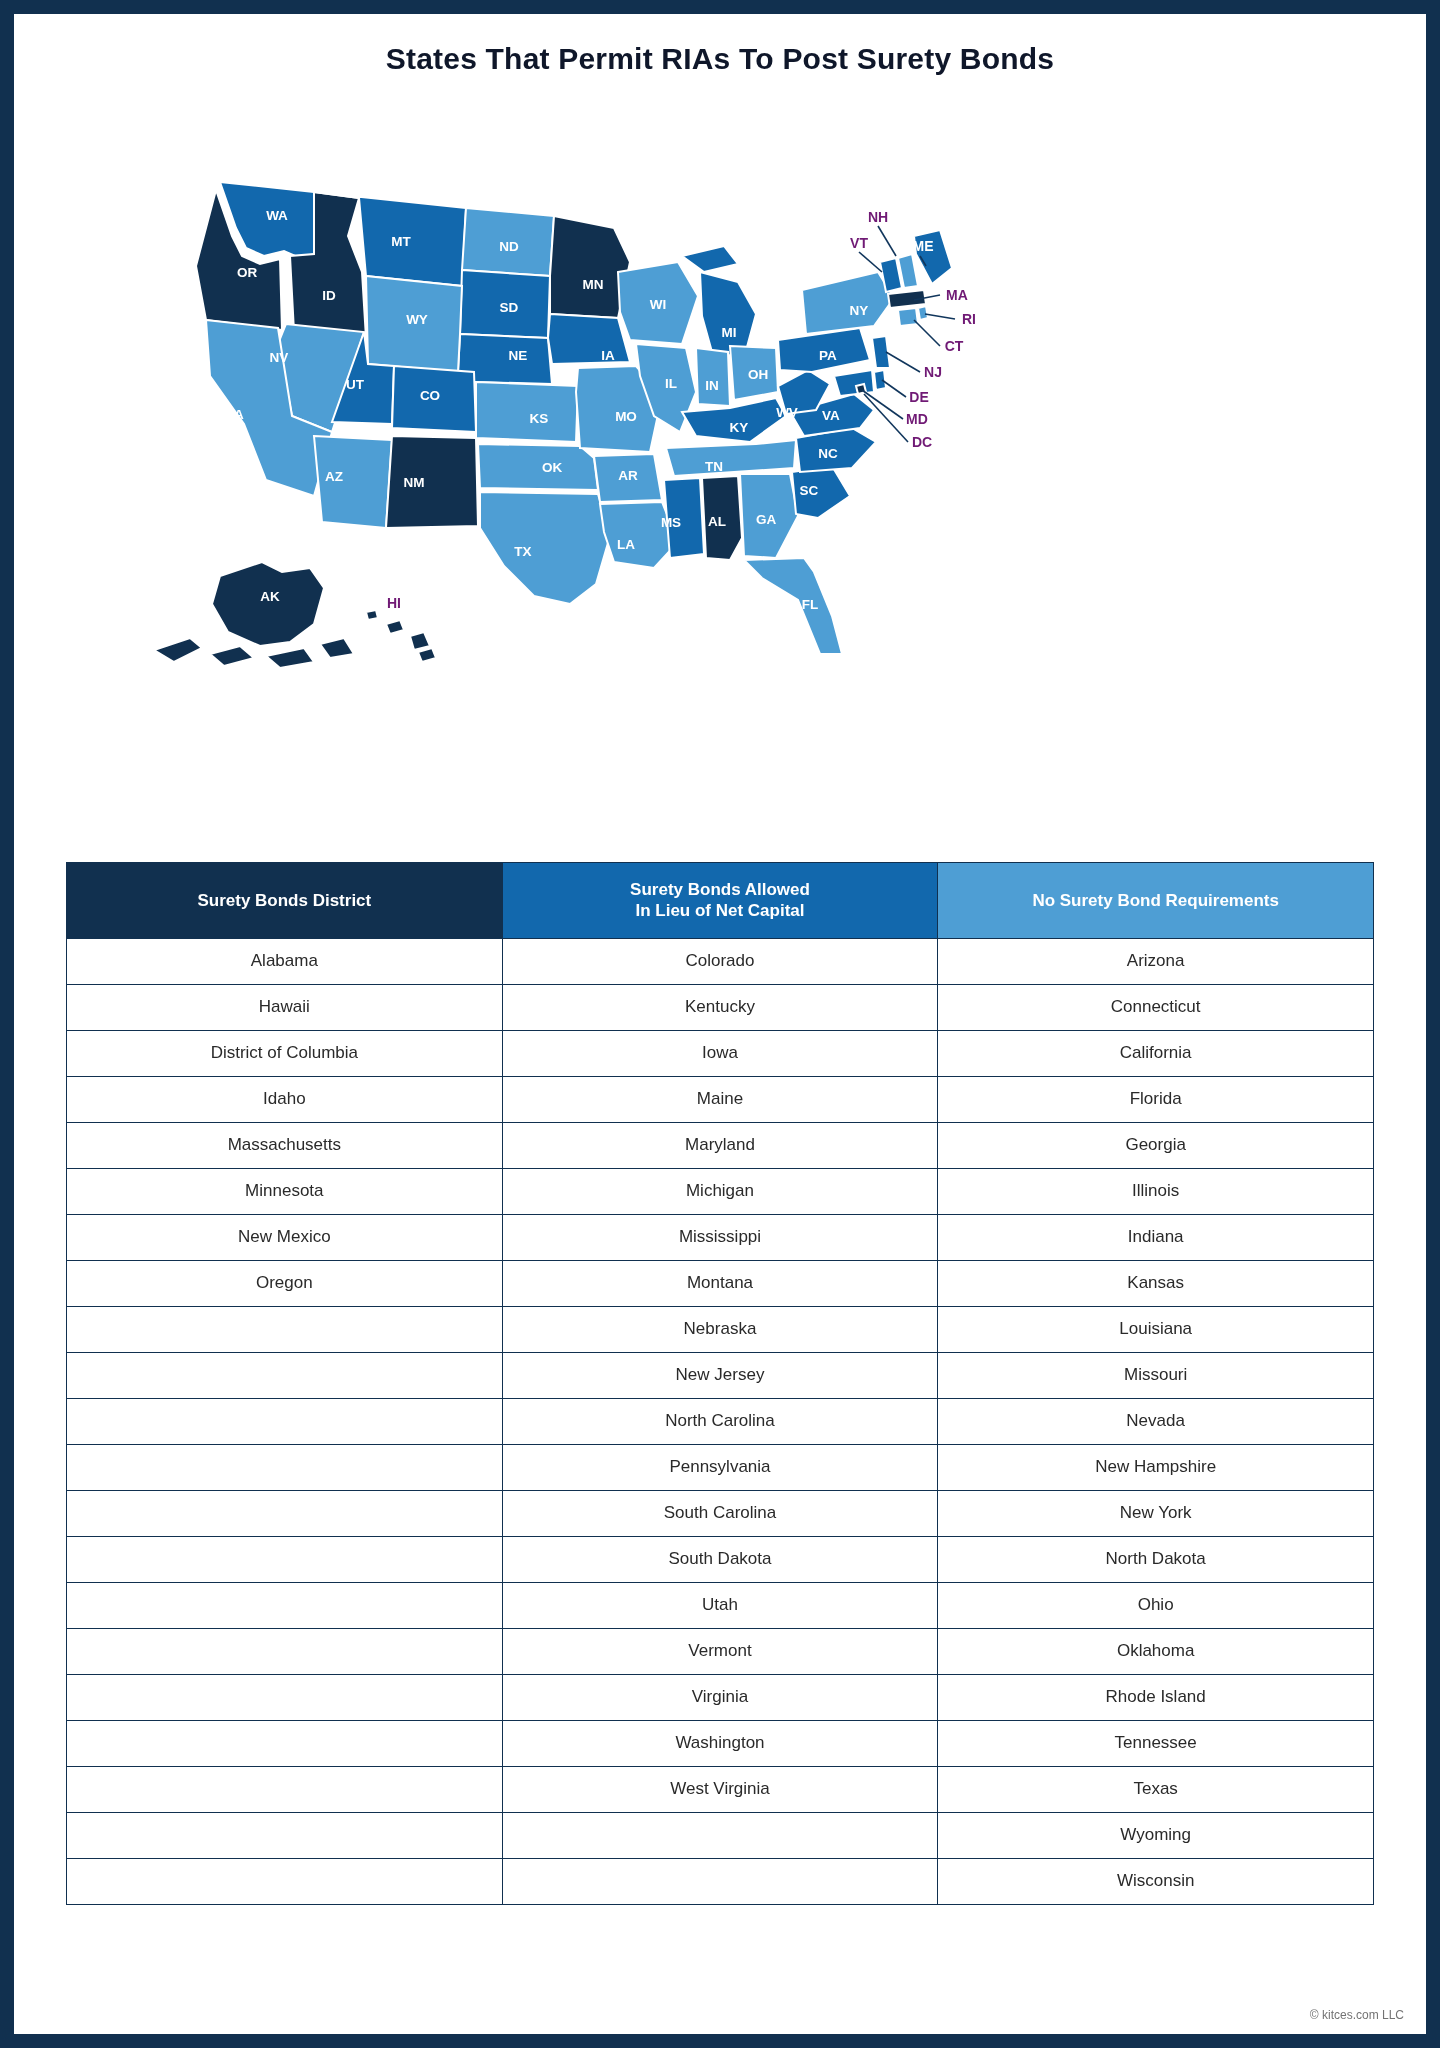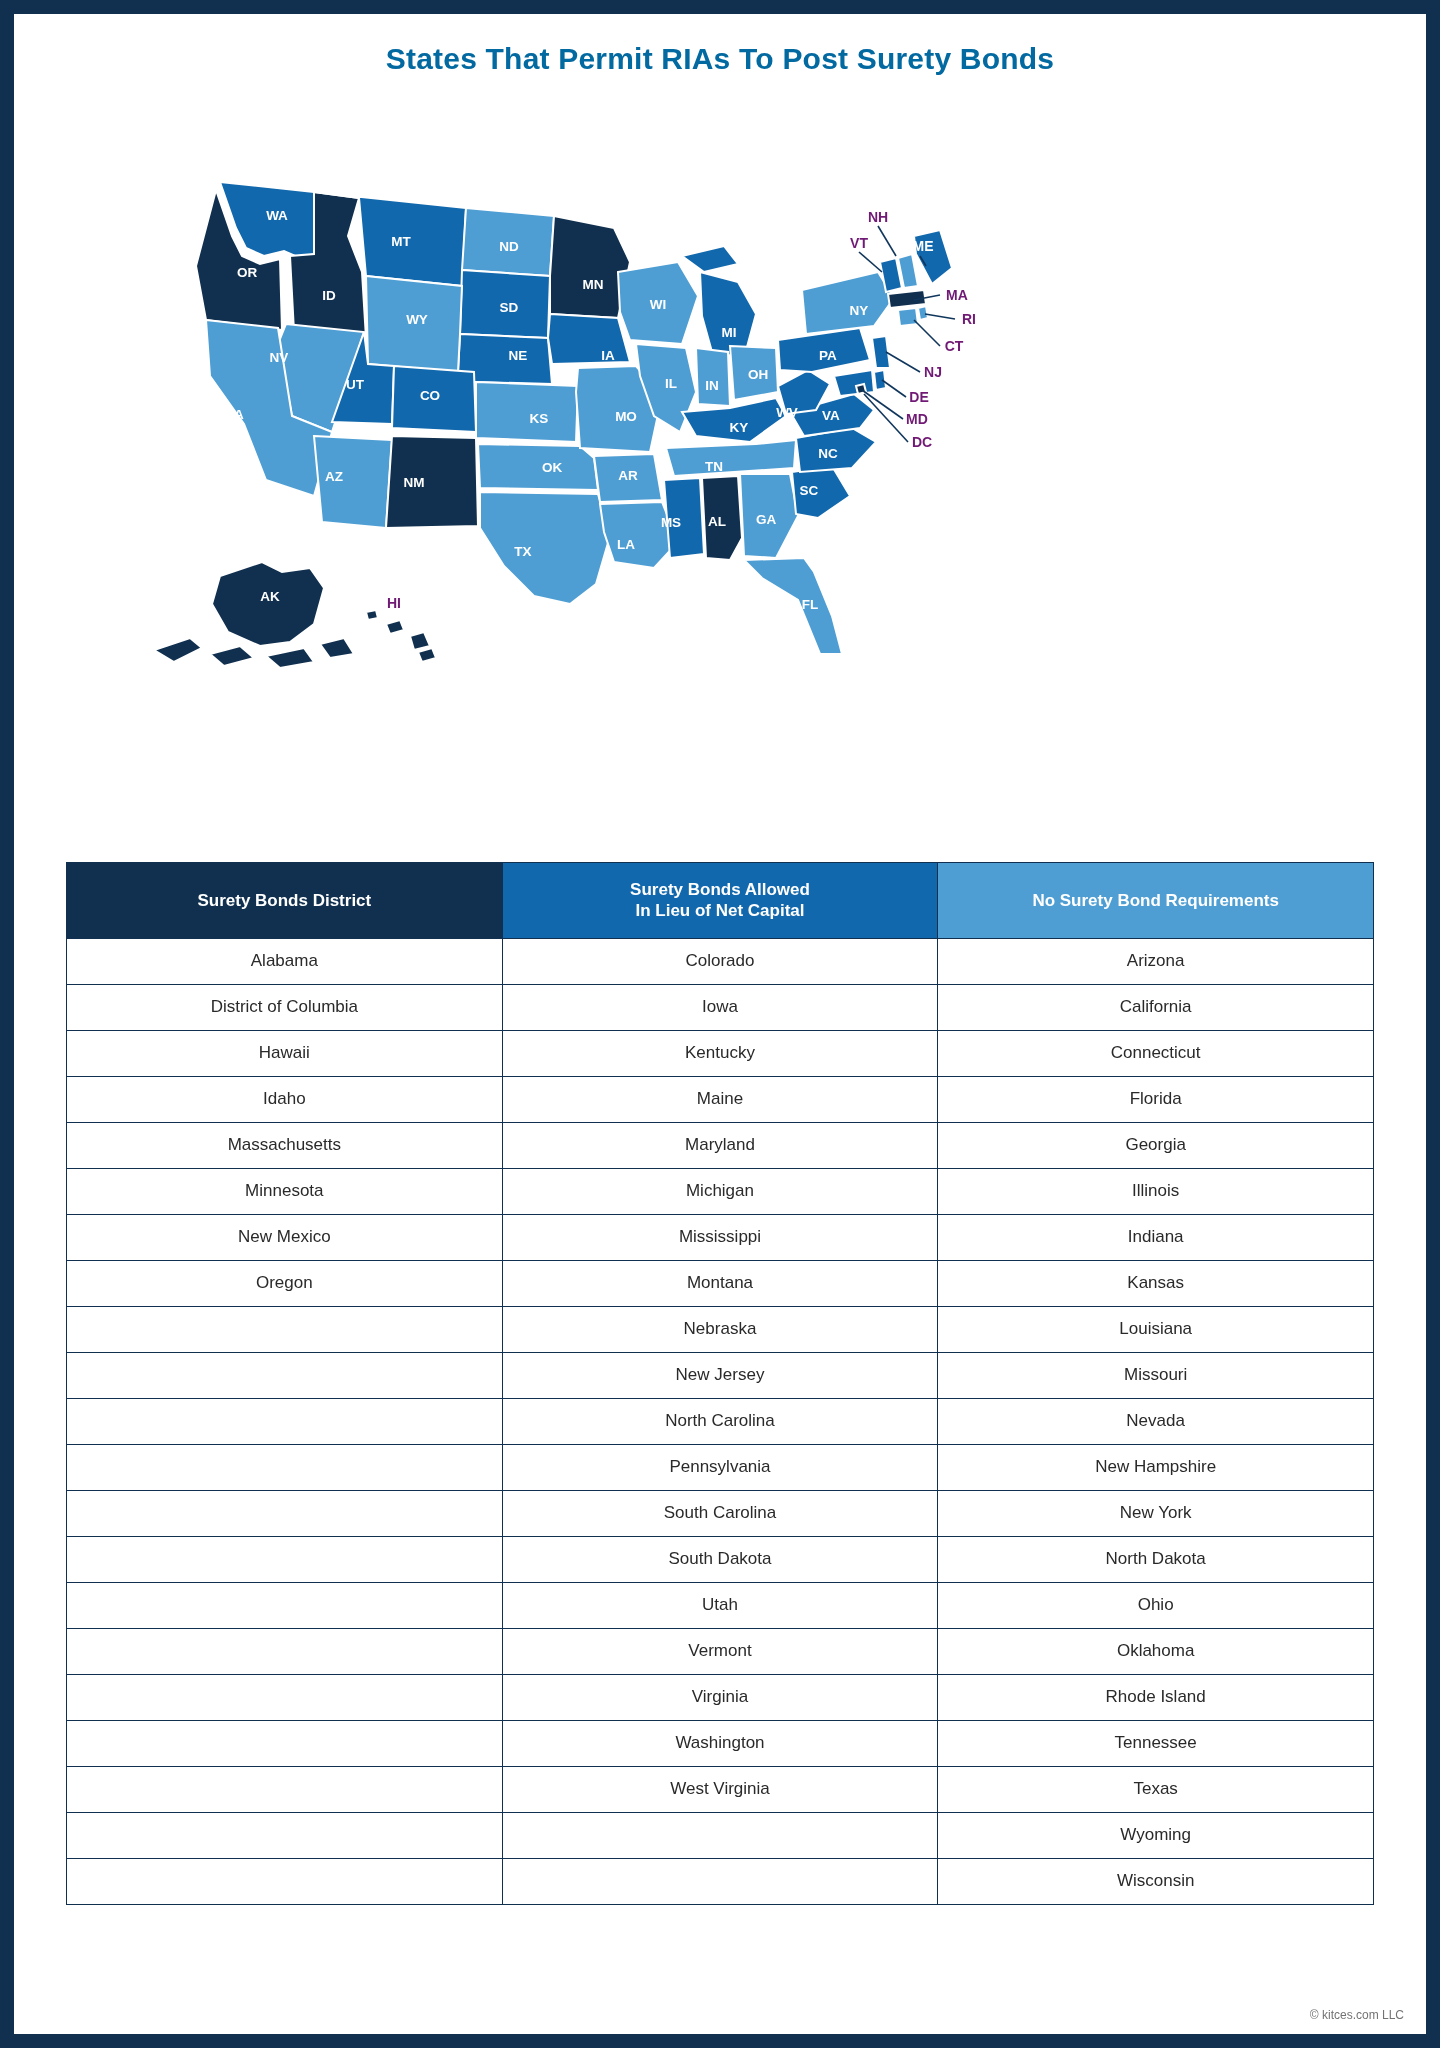--- a/index.html
+++ b/index.html
@@ -22,7 +22,7 @@
   }
   .title {
     text-align: center;
-    color: #0369a1;
+    color: #0f172a;
     font-size: 30px;
     font-weight: bold;
     letter-spacing: 0.2px;

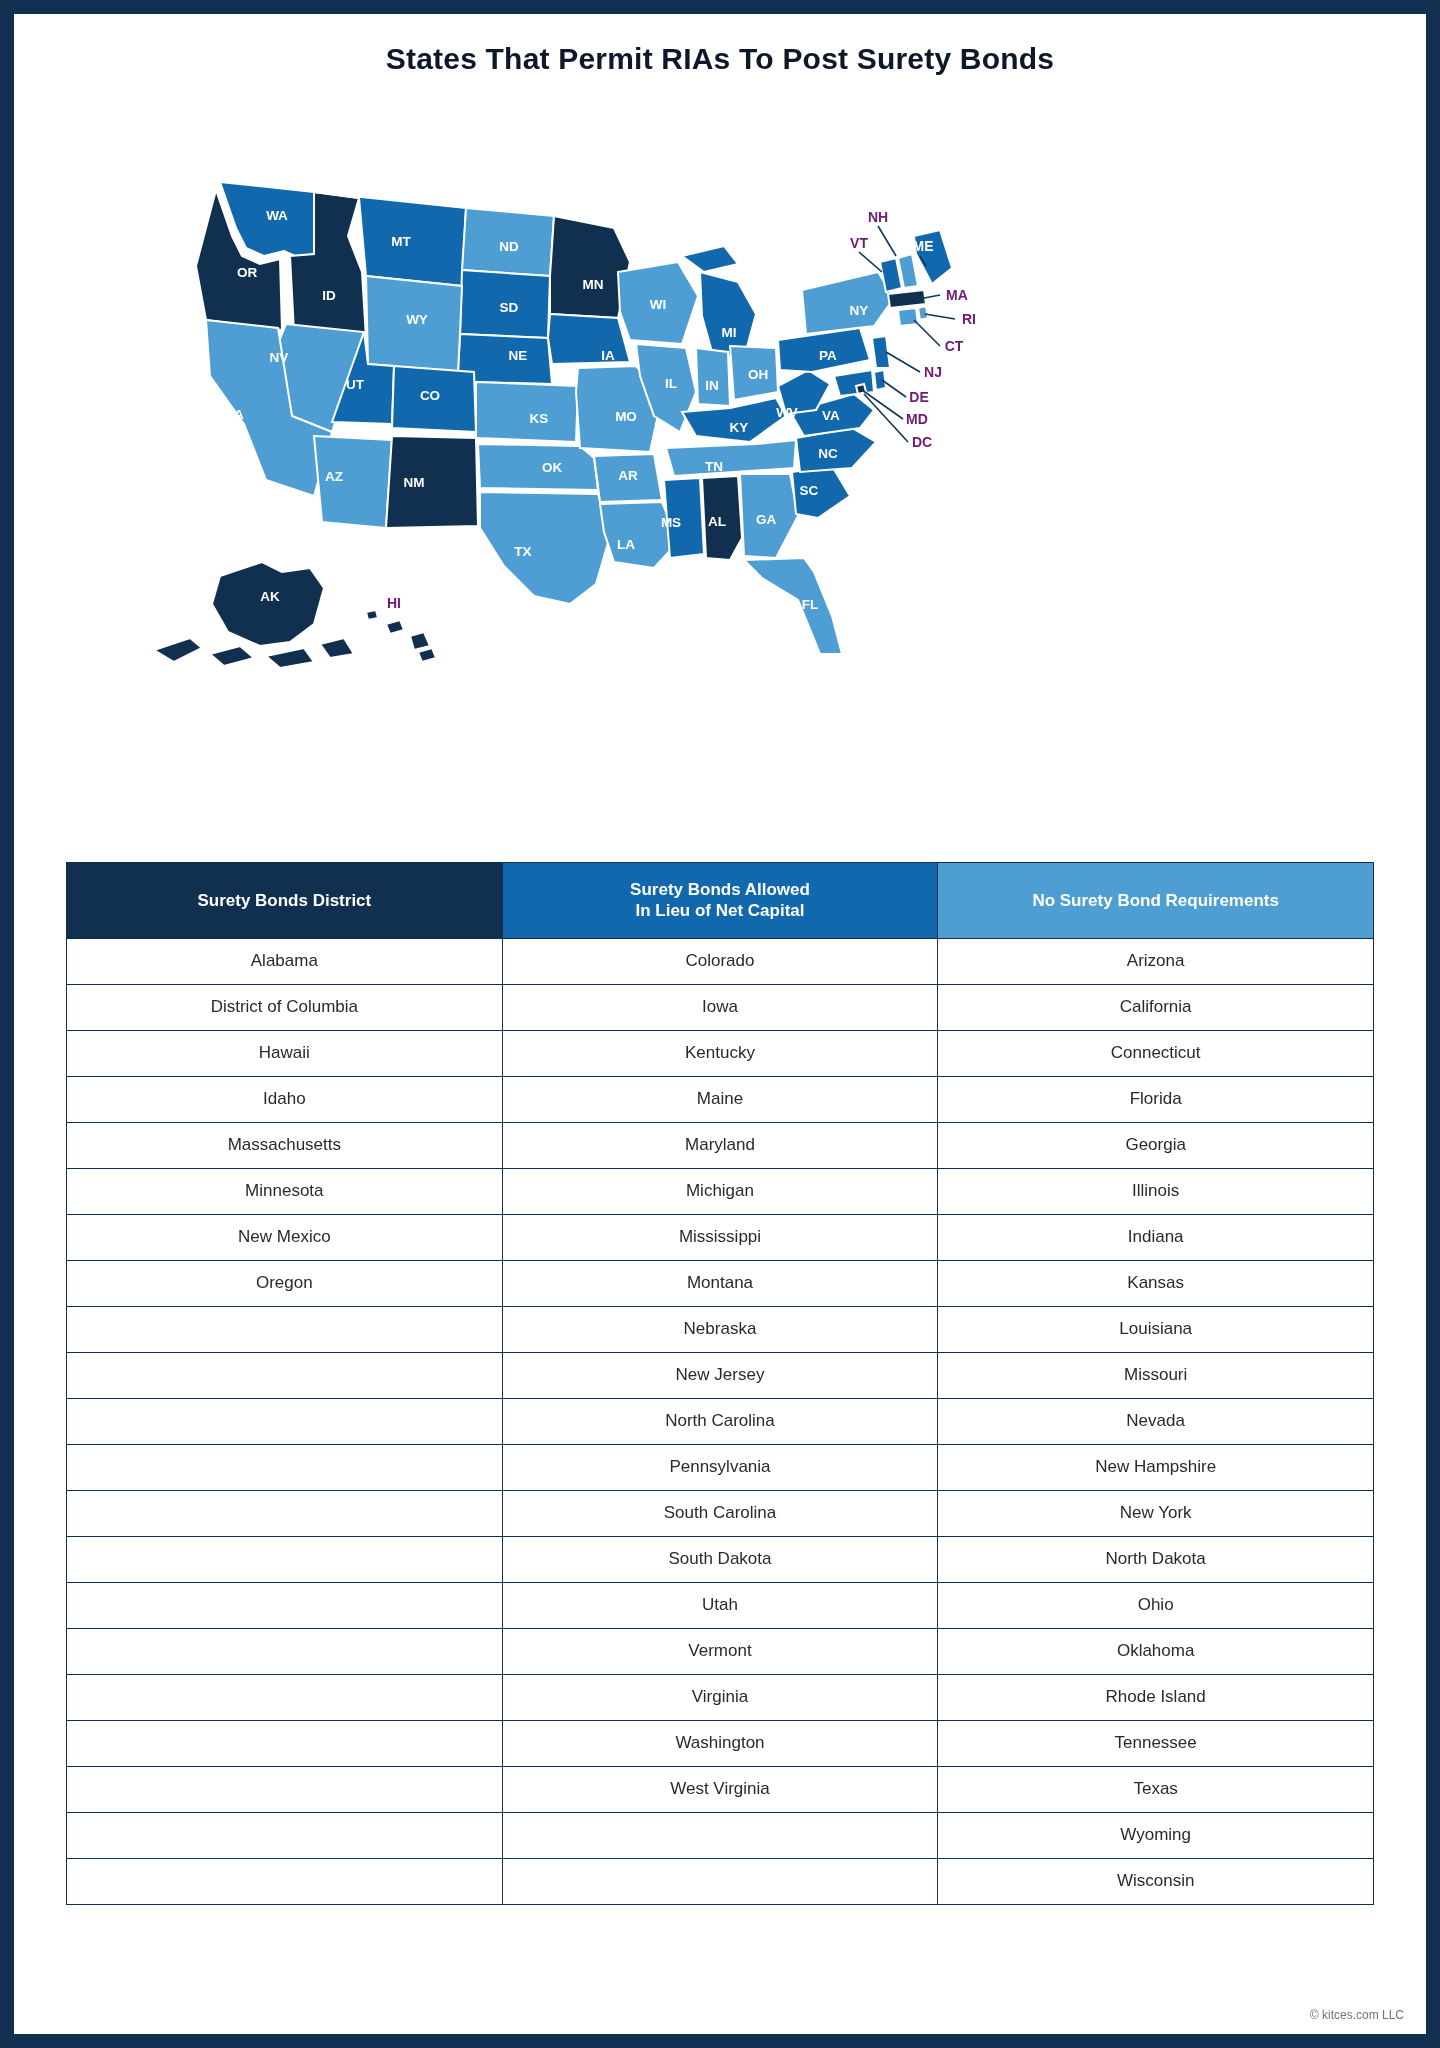--- a/index.html
+++ b/index.html
@@ -296,16 +296,16 @@
               <td>Arizona</td>
             </tr>
             <tr>
+              <td>Hawaii</td>
+              <td>Kentucky</td>
+              <td>Connecticut</td>
+            </tr>
+            <tr>
               <td>District of Columbia</td>
               <td>Iowa</td>
               <td>California</td>
             </tr>
             <tr>
-              <td>Hawaii</td>
-              <td>Kentucky</td>
-              <td>Connecticut</td>
-            </tr>
-            <tr>
               <td>Idaho</td>
               <td>Maine</td>
               <td>Florida</td>

